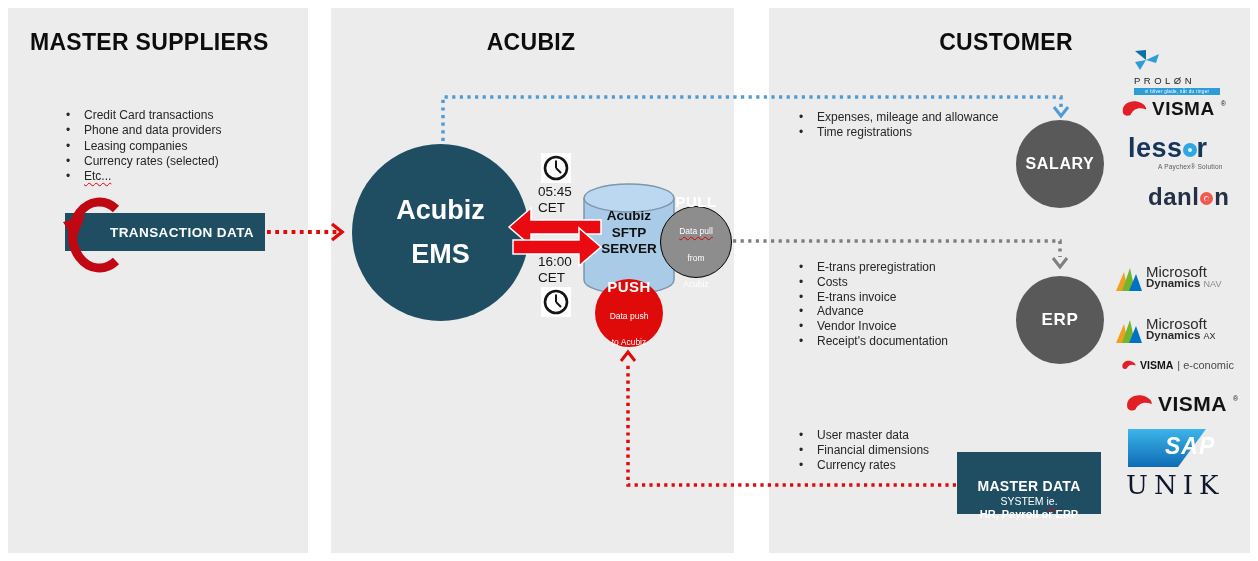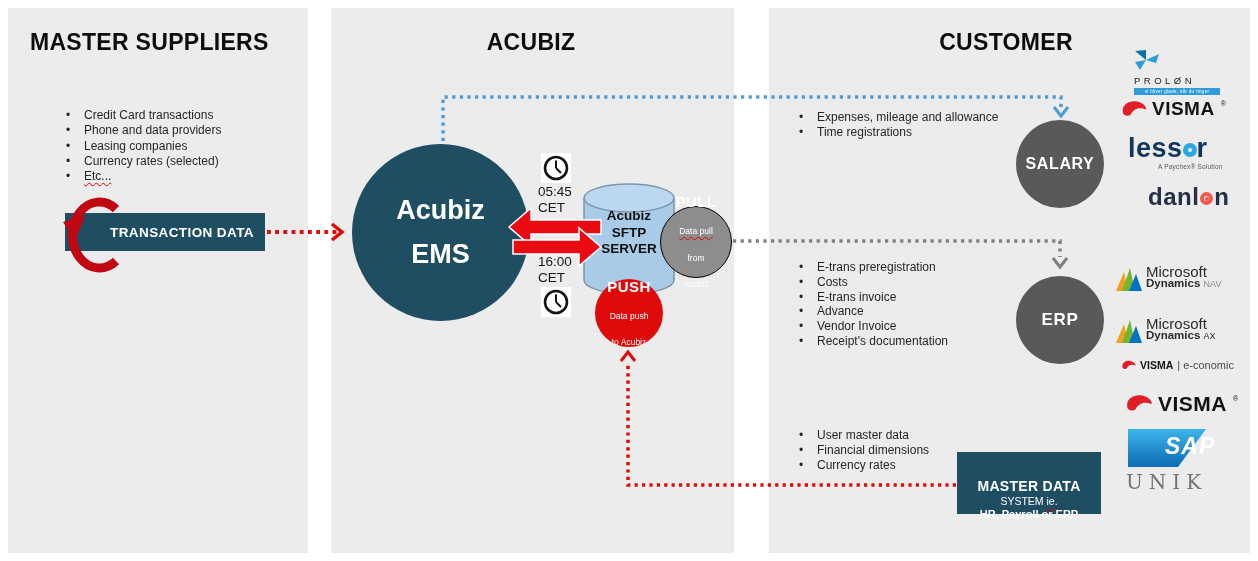--- a/index.html
+++ b/index.html
@@ -100,7 +100,7 @@
   #logo-visma2 { left:1126px; top:392px; }
   #logo-sap { left:1128px; top:429px; }
   #sap-text { position:absolute; left:1133px; top:433px; z-index:3; color:#fff; font-weight:bold; font-style:italic; font-size:23px; letter-spacing:1px;margin-left:32px; }
-  #logo-unik { left:1126px; top:470px; font-family:"DejaVu Serif", serif; font-size:20px; color:#737373; letter-spacing:6px; }
+  #logo-unik { left:1126px; top:470px; font-family:"DejaVu Serif", serif; font-size:26px; color:#0f172a; letter-spacing:6px; }
 </style>
 </head>
 <body>

